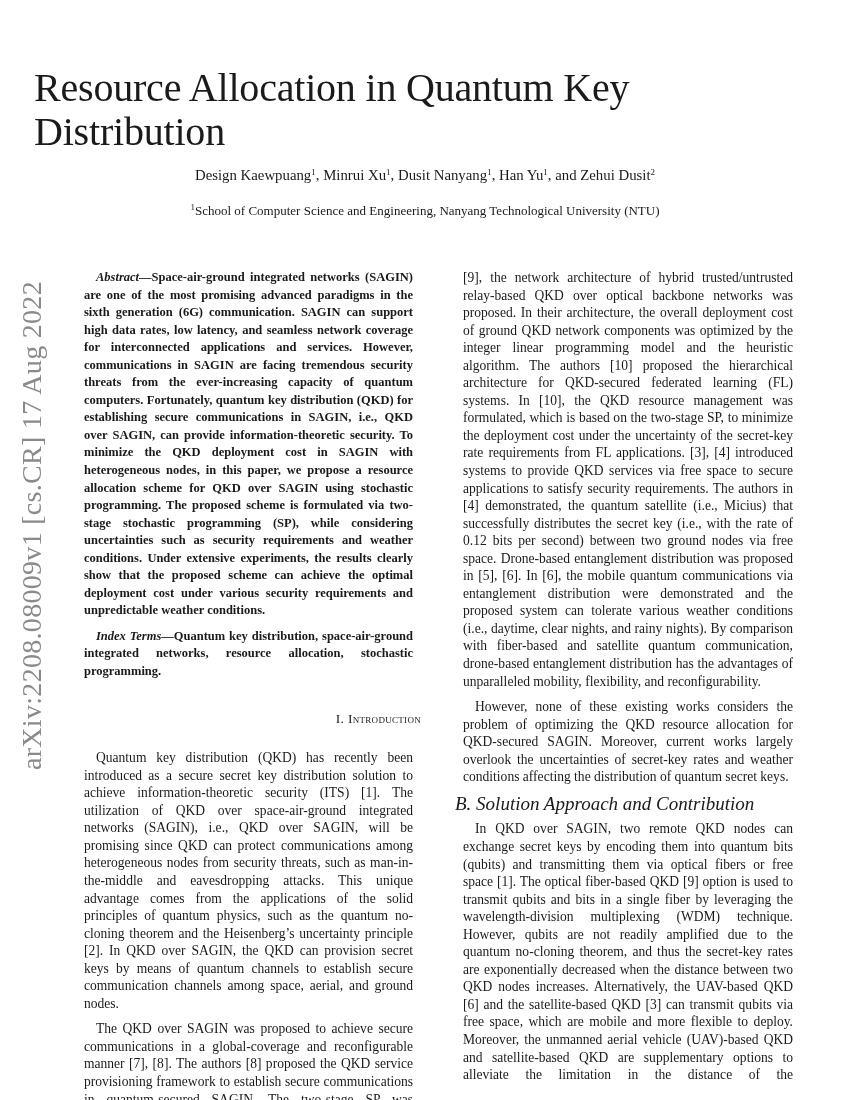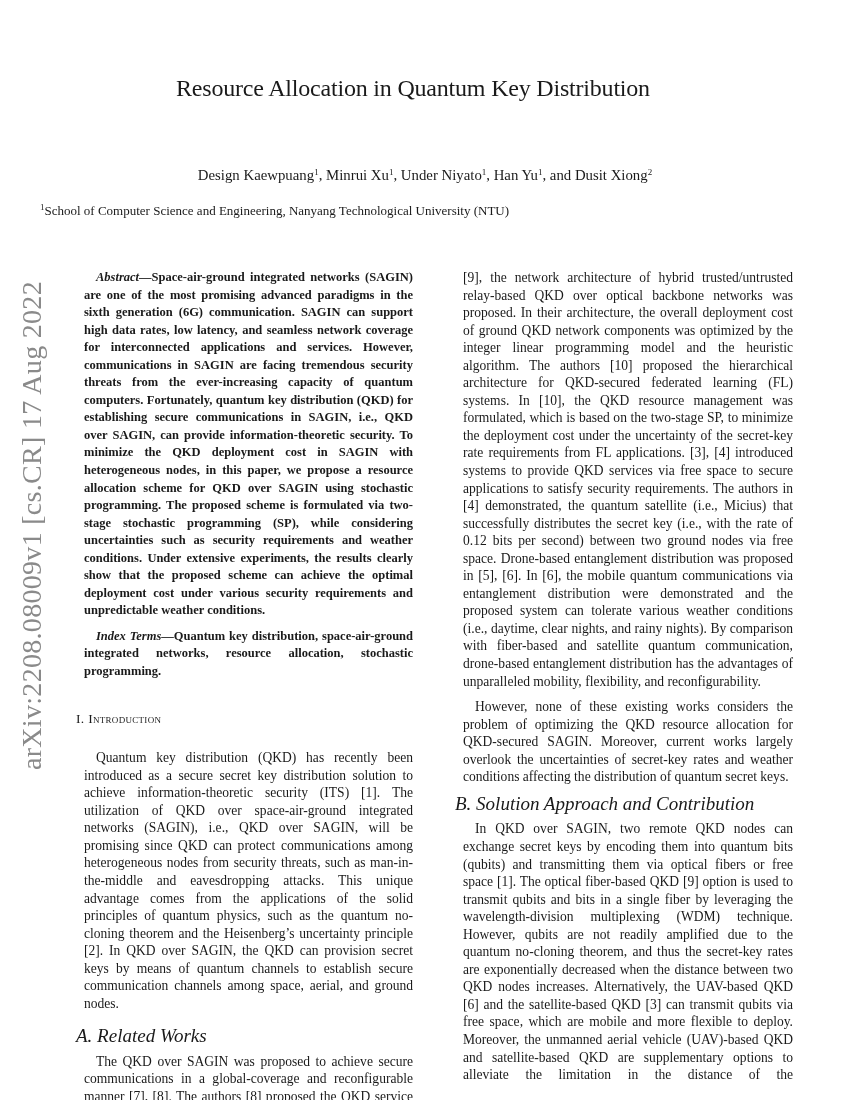--- a/index.html
+++ b/index.html
@@ -7,8 +7,8 @@
          font-family: "Liberation Serif", "DejaVu Serif", serif; color: #1a1a1a; }
   .page { position: absolute; left: 0; top: 0; width: 850px; height: 1100px; background: #fff; }
 
-  .title { position: absolute; left: 28px; width: 770px; top: 66px; text-align: center;
-           font-size: 24px; line-height: 44px; font-weight: normal; margin: 0; letter-spacing: -0.2px; }
+  .title { position: absolute; left: 34px; width: 770px; top: 66px; text-align: left;
+           font-size: 40px; line-height: 44px; font-weight: normal; margin: 0; letter-spacing: -0.2px; }
   .authors { position: absolute; left: 40px; width: 770px; top: 166px; text-align: center;
              font-size: 14.8px; line-height: 18px; }
   .affils { position: absolute; left: 40px; width: 770px; top: 202px; 

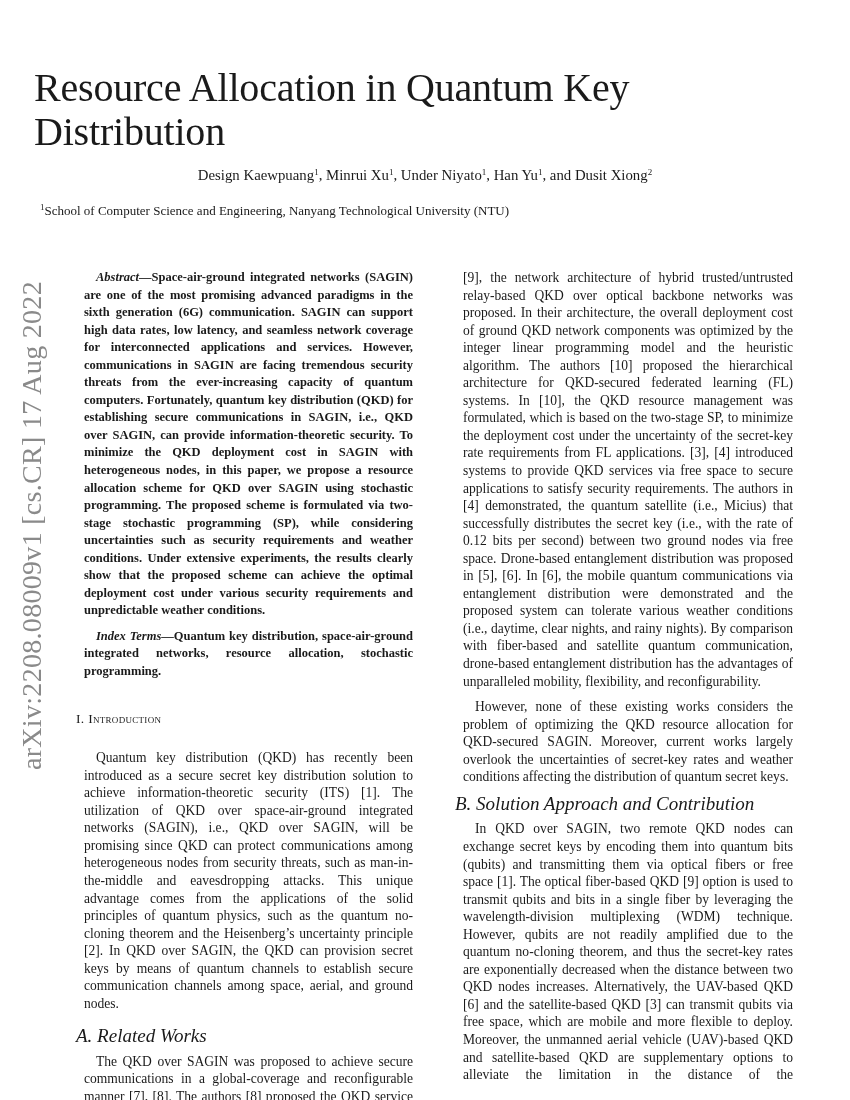--- a/index.html
+++ b/index.html
@@ -41,7 +41,7 @@
   </h1>
 
   <div class="authors">
-    <span><span>Design Kaewpuang</span><sup>1</sup><span>, </span></span><span><span>Minrui Xu</span><sup>1</sup><span>, </span></span><span><span>Under Niyato</span><sup>1</sup><span>, </span></span><span><span>Han Yu</span><sup>1</sup><span>, and </span></span><span><span>Dusit Xiong</span><sup>2</sup></span>
+    <span><span>Design Kaewpuang</span><sup>1</sup><span>, </span></span><span><span>Minrui Xu</span><sup>1</sup><span>, </span></span><span><span>Dusit Nanyang</span><sup>1</sup><span>, </span></span><span><span>Han Yu</span><sup>1</sup><span>, and </span></span><span><span>Dusit Xiong</span><sup>2</sup></span>
   </div>
 
   <div class="affils">

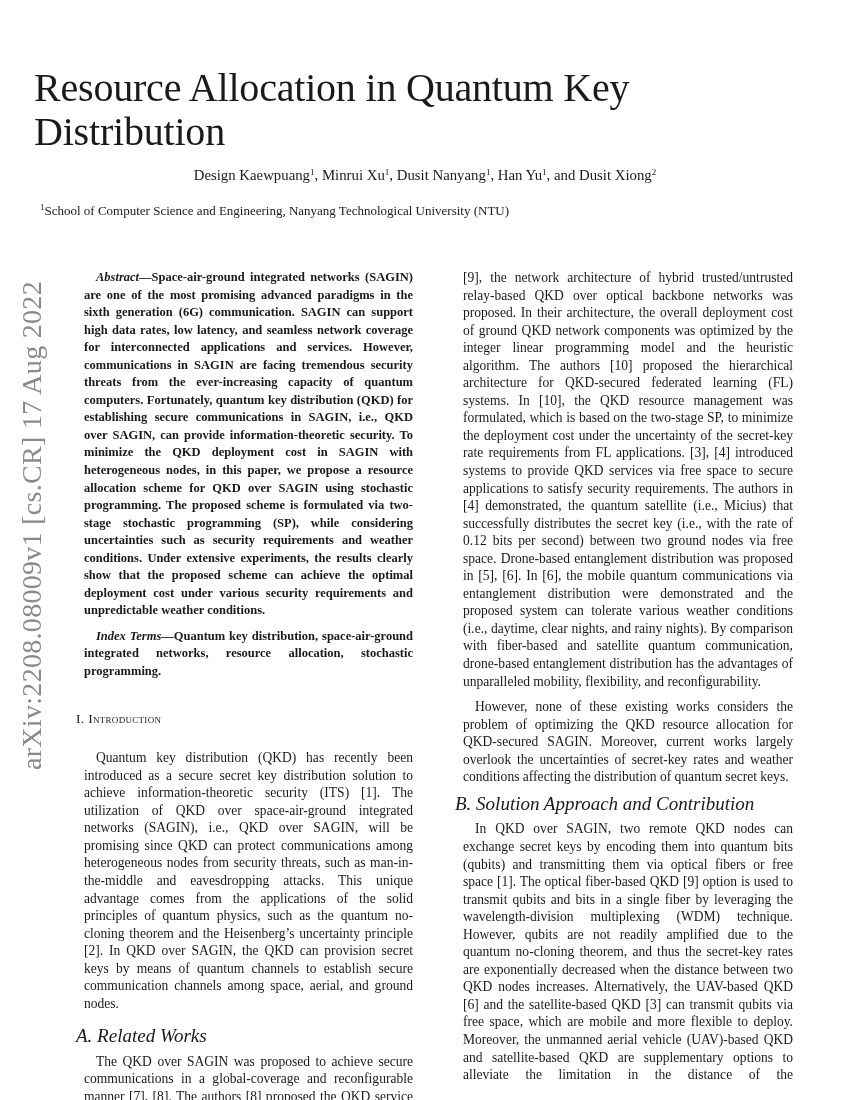--- a/index.html
+++ b/index.html
@@ -41,7 +41,7 @@
   </h1>
 
   <div class="authors">
-    <span><span>Design Kaewpuang</span><sup>1</sup><span>, </span></span><span><span>Minrui Xu</span><sup>1</sup><span>, </span></span><span><span>Dusit Nanyang</span><sup>1</sup><span>, </span></span><span><span>Han Yu</span><sup>1</sup><span>, and </span></span><span><span>Dusit Xiong</span><sup>2</sup></span>
+    <span><span>Design Kaewpuang</span><sup>1</sup><span>, </span></span><span><span>Minrui Xu</span><sup>1</sup><span>, </span></span><span><span>Dusit Nanyang</span><sup>1</sup><span>, </span></span><span><span>Han Yu</span><sup>1</sup><span>, and </span></span><span><span>Zehui Dusit</span><sup>2</sup></span>
   </div>
 
   <div class="affils">

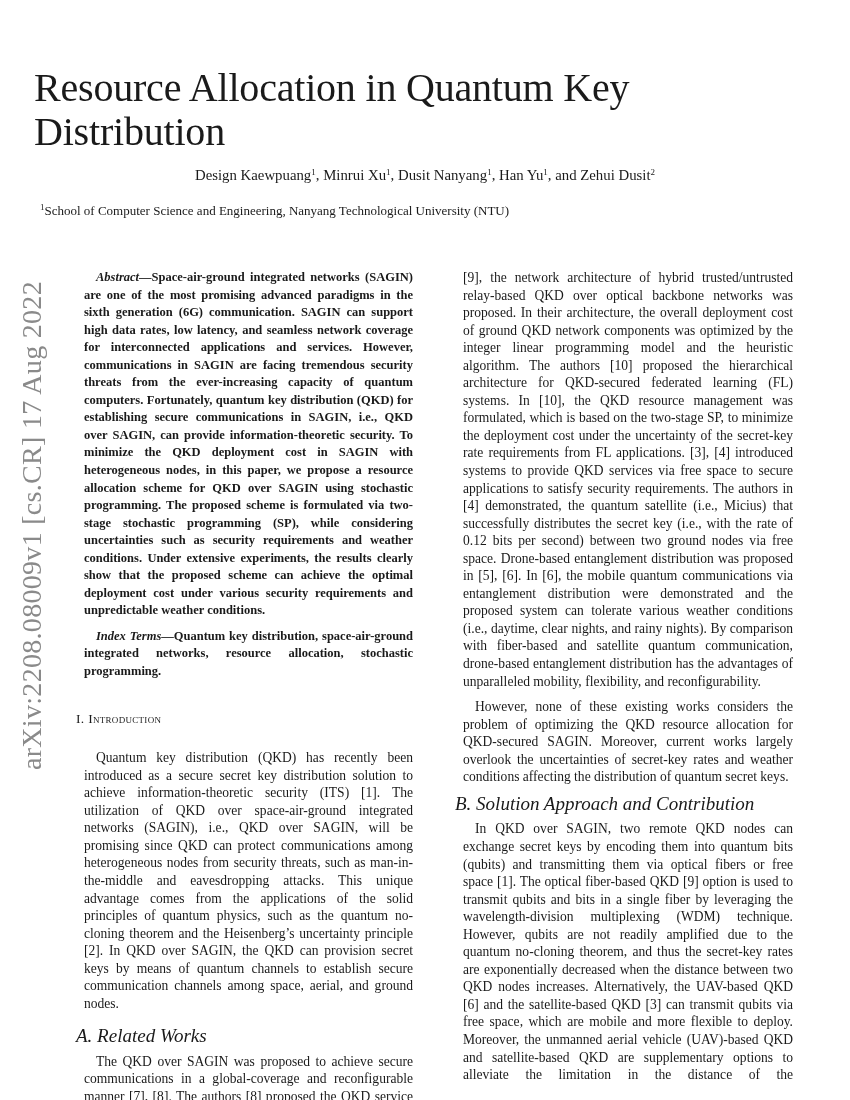--- a/index.html
+++ b/index.html
@@ -11,7 +11,7 @@
            font-size: 40px; line-height: 44px; font-weight: normal; margin: 0; letter-spacing: -0.2px; }
   .authors { position: absolute; left: 40px; width: 770px; top: 166px; text-align: center;
              font-size: 14.8px; line-height: 18px; }
-  .affils { position: absolute; left: 40px; width: 770px; top: 202px; 
+  .affils { position: absolute; left: 40px; width: 770px; top: 202px; text-align: center;
             font-size: 13px; line-height: 17.5px; }
   sup { font-size: 9px; vertical-align: 5px; line-height: 0; }
 

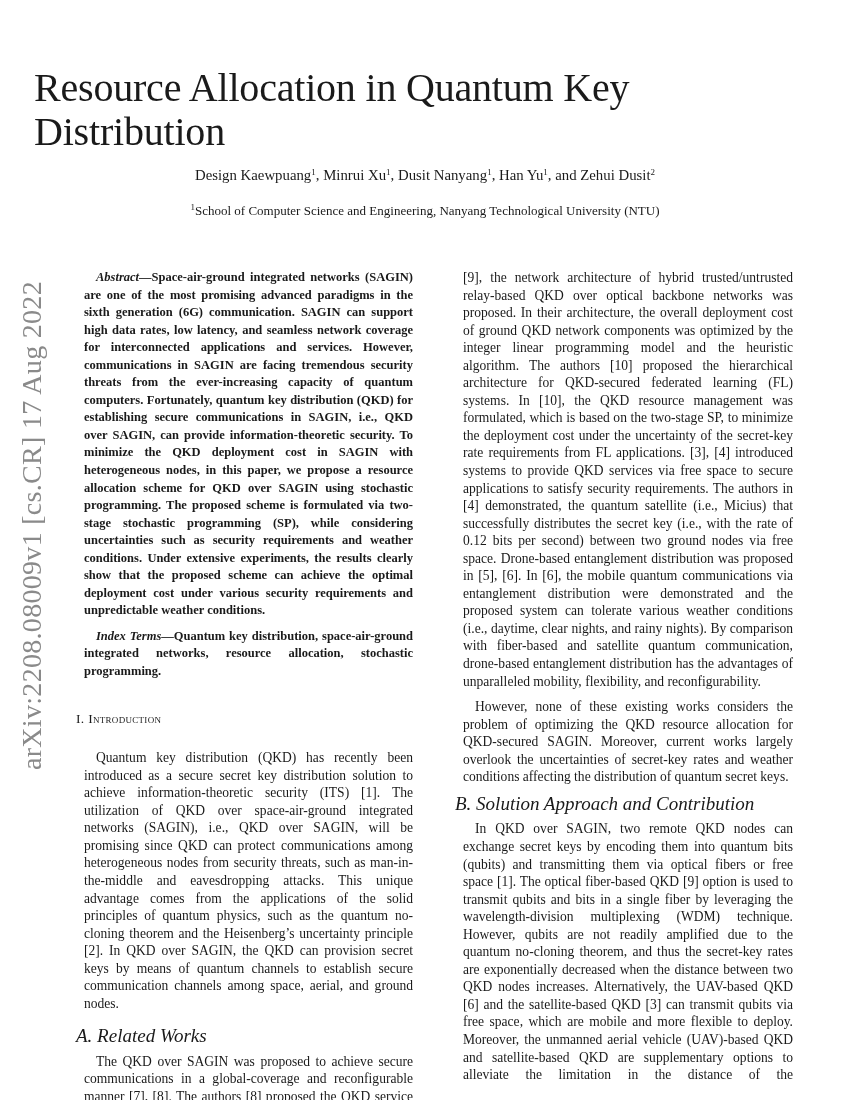--- a/index.html
+++ b/index.html
@@ -25,7 +25,7 @@
   .col p { margin: 8px; text-indent: 12px; }
   .abstract { font-weight: bold; font-size: 12.5px; line-height: 17.55px; }
   .abstract em { font-style: italic; }
-  .sec-heading { text-align: left; font-size: 13.5px; margin: 29px 0 22px 0; font-variant: small-caps; letter-spacing: 0.3px; }
+  .sec-heading { text-align: right; font-size: 13.5px; margin: 29px 0 22px 0; font-variant: small-caps; letter-spacing: 0.3px; }
   .subsec-heading { font-style: italic; margin: 15px 0 6px 0; font-size: 19px; }
   .noindent { text-indent: 0 !important; }
 </style>

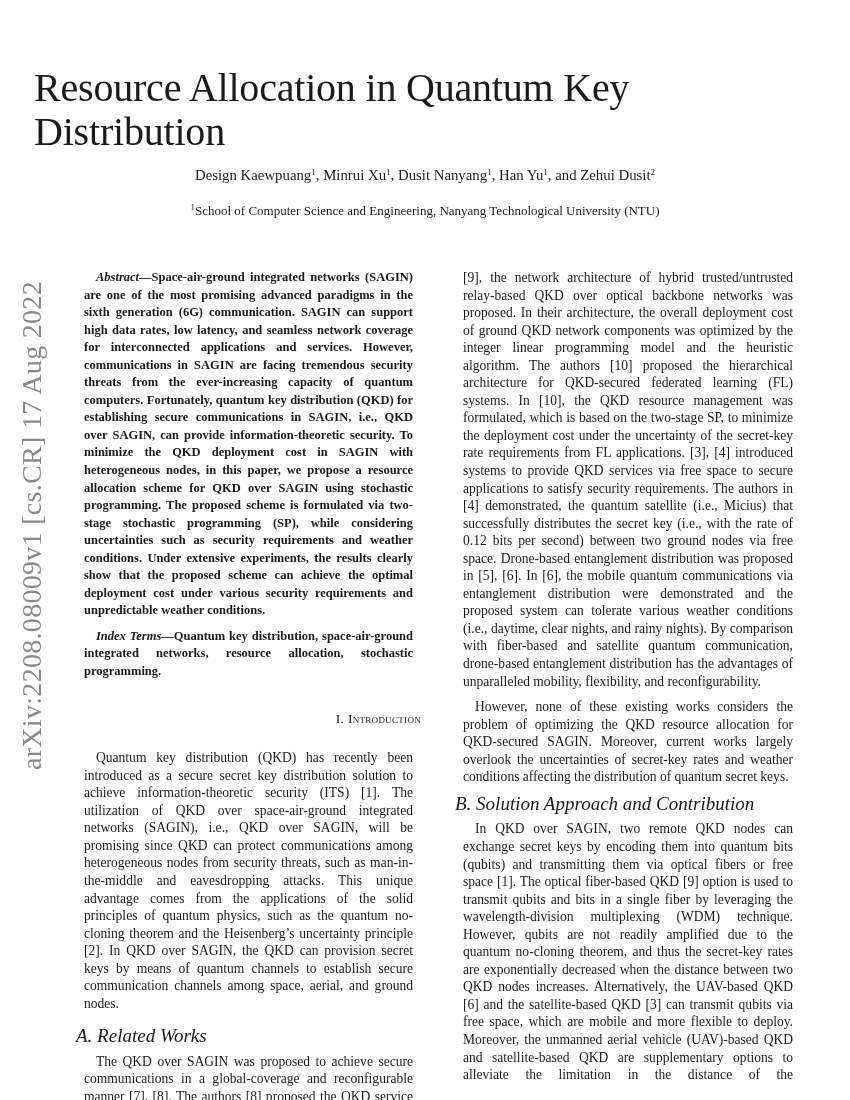--- a/index.html
+++ b/index.html
@@ -55,7 +55,6 @@
     <div class="sec-heading">I. Introduction</div>
     <p>Quantum key distribution (QKD) has recently been introduced as a secure secret key distribution solution to achieve information-theoretic security (ITS) [1]. The utilization of QKD over space-air-ground integrated networks (SAGIN), i.e., QKD over SAGIN, will be promising since QKD can protect communications among heterogeneous nodes from security threats, such as man-in-the-middle and eavesdropping attacks. This unique advantage comes from the applications of the solid principles of quantum physics, such as the quantum no-cloning theorem and the Heisenberg’s uncertainty principle [2]. In QKD over SAGIN, the QKD can provision secret keys by means of quantum channels to establish secure communication channels among space, aerial, and ground nodes.</p>
 
-    <div class="subsec-heading">A. Related Works</div>
     <p style="text-align-last: justify;">The QKD over SAGIN was proposed to achieve secure communications in a global-coverage and reconfigurable manner [7], [8]. The authors [8] proposed the QKD service provisioning framework to establish secure communications in quantum-secured SAGIN. The two-stage SP was formulated to minimize the provisioning cost under the uncertainty of secret-key rates. In practice, the framework was applied to support Metaverse applications to achieve the optimal solution. In</p>
   </div>
 

